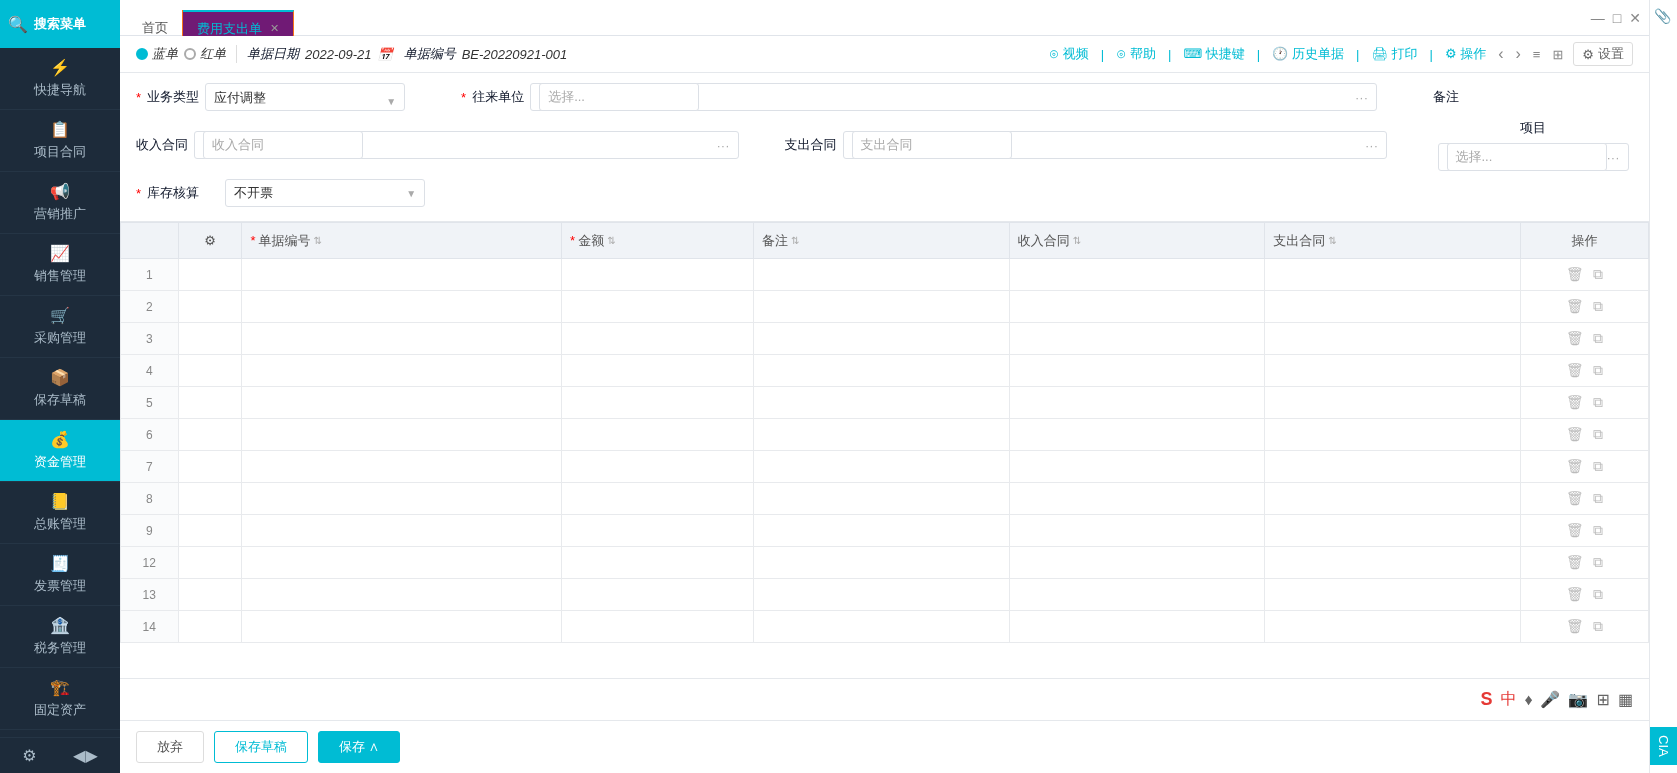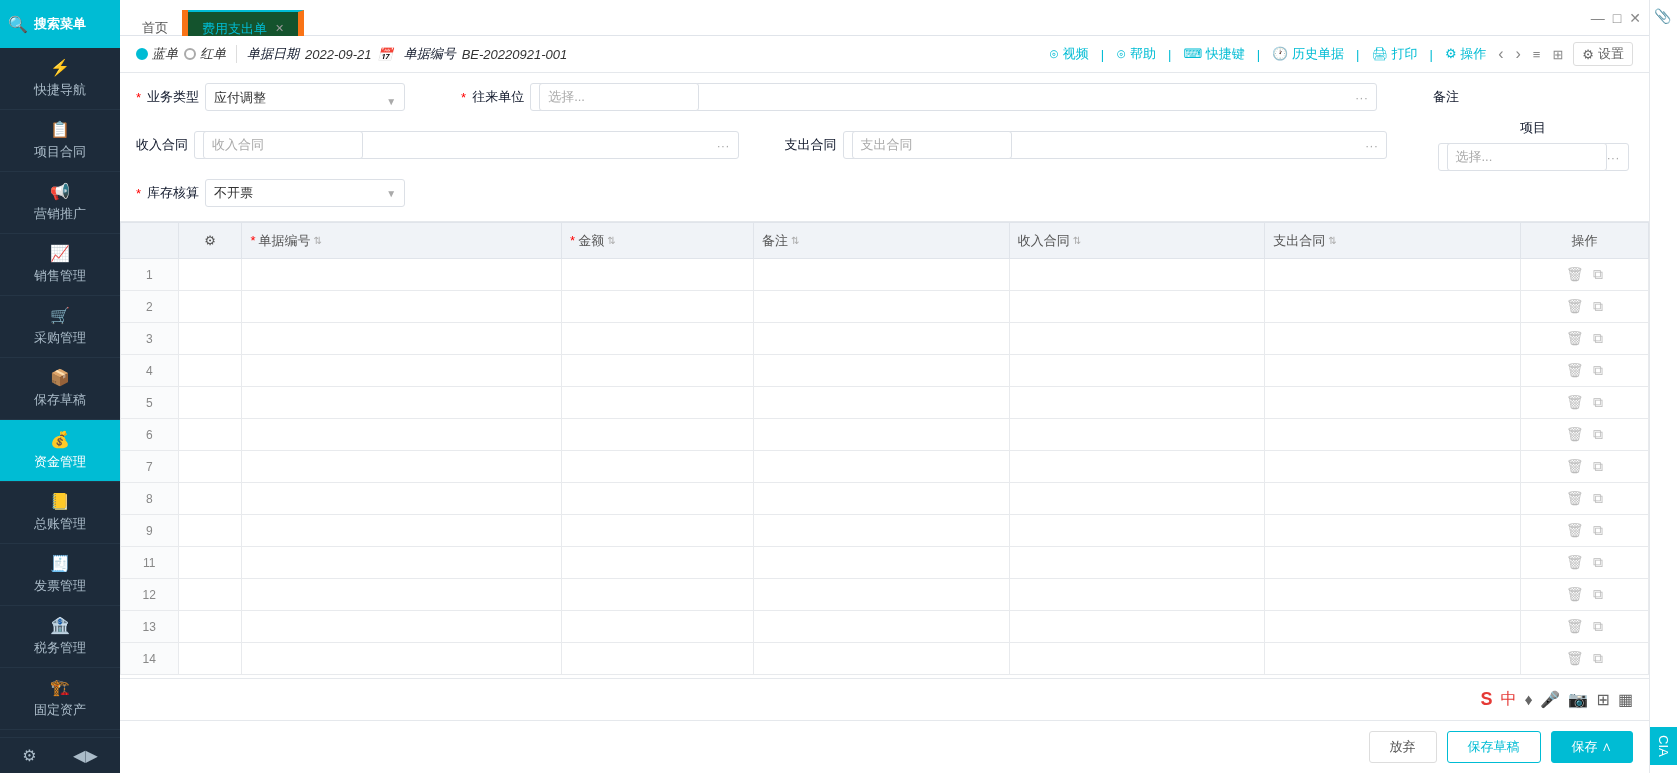--- a/index.html
+++ b/index.html
@@ -78,7 +78,7 @@
       cursor: pointer;
       color: #555;
       font-size: 13px;
-      border-right: 6px solid #f97316;
+      border-right: 1px solid #f97316;
       margin-top: 20px;
     }
     .tab.active {

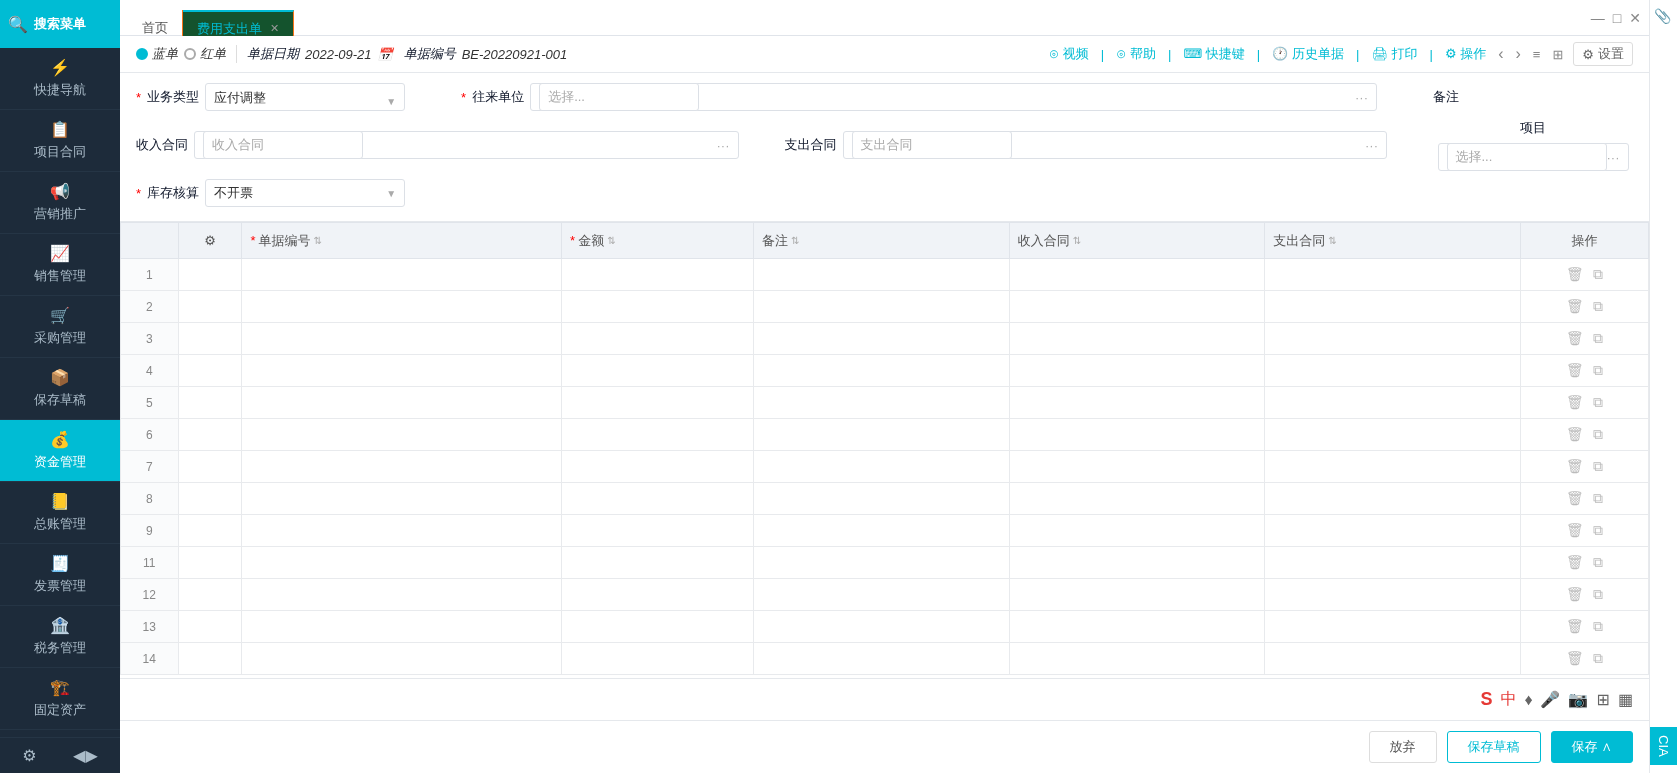--- a/index.html
+++ b/index.html
@@ -82,7 +82,7 @@
       margin-top: 20px;
     }
     .tab.active {
-      background: #14532d;
+      background: #701a75;
       color: #00bcd4;
       border-top: 2px solid #00bcd4;
     }

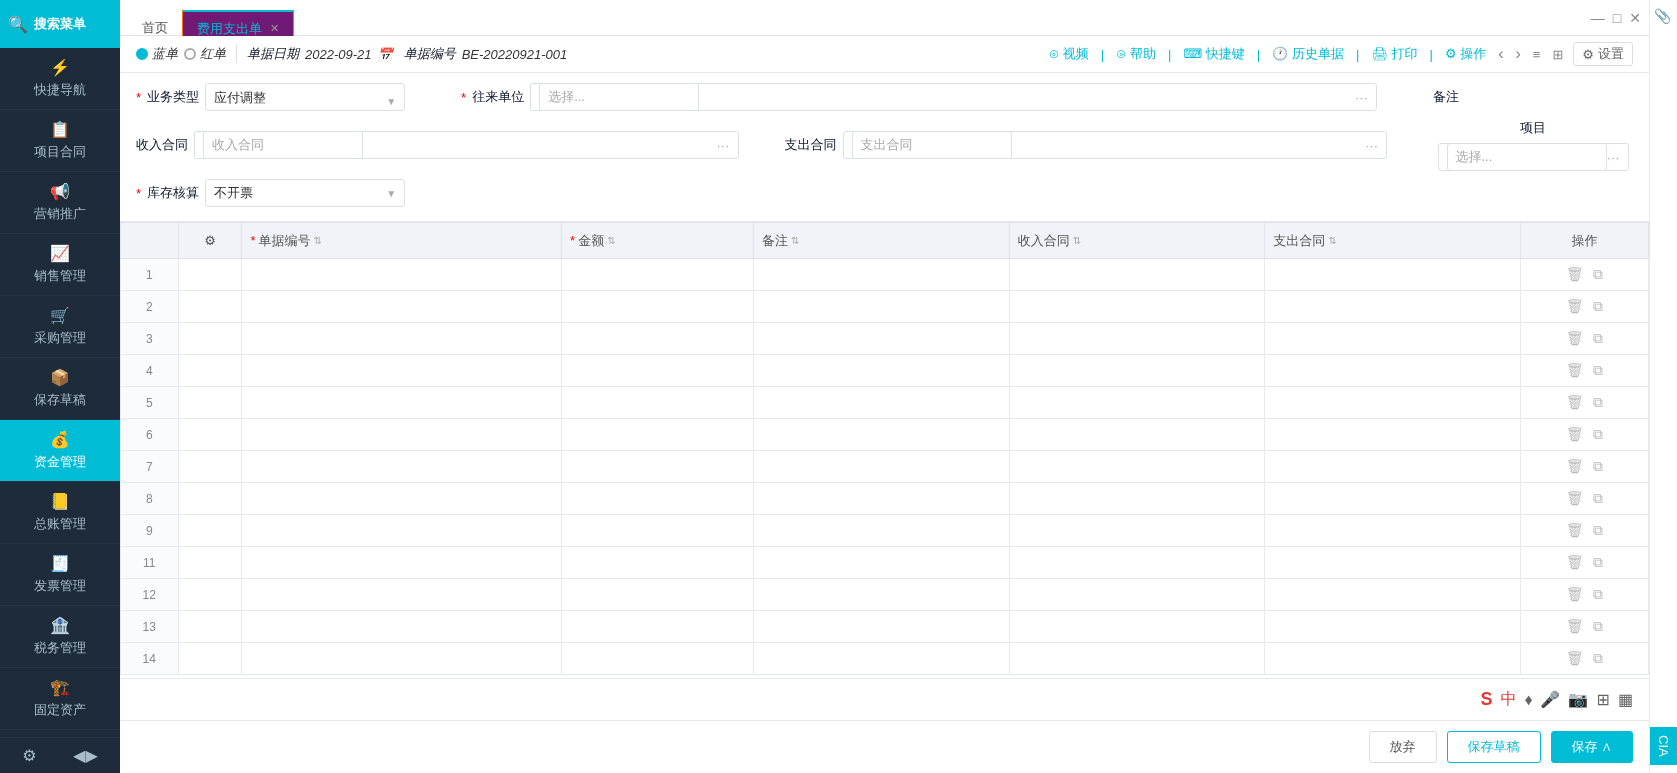--- a/index.html
+++ b/index.html
@@ -435,7 +435,7 @@
       <div class="form-field">
         <span class="required-star">*</span>
         <span class="field-label">库存核算</span>
-        <div class="field-input" style="min-width:200px;">
+        <div class="field-input" style="min-width:200px;margin-left:20px;">
           <span>不开票</span>
           <span class="dropdown-arrow">▼</span>
         </div>

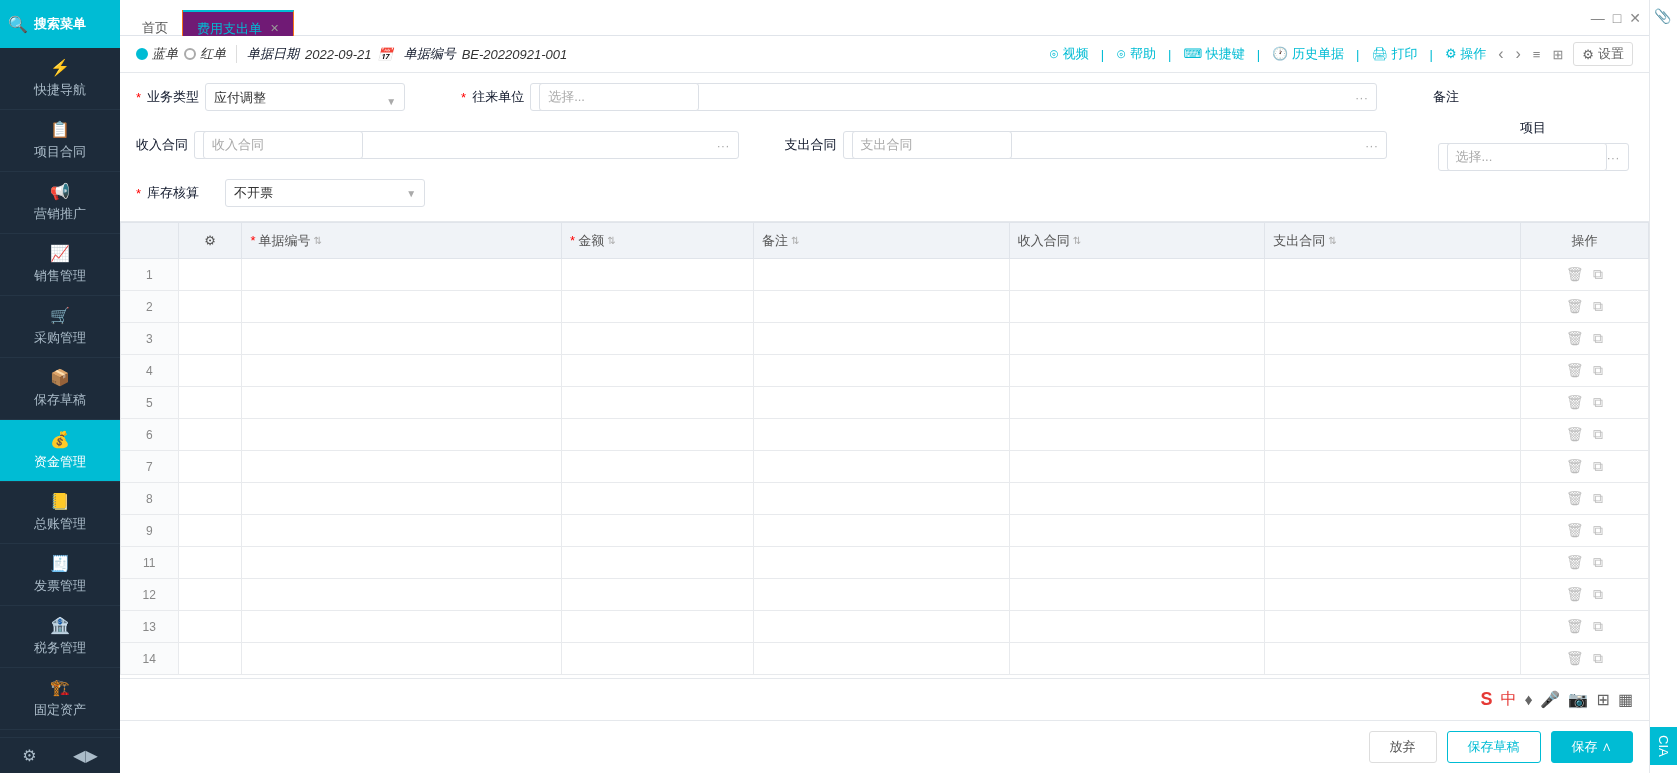--- a/index.html
+++ b/index.html
@@ -607,19 +607,6 @@
       </td>
     </tr>
           <tr>
-      <td class="row-num">11</td>
-      <td></td>
-      <td></td>
-      <td></td>
-      <td></td>
-      <td></td>
-      <td></td>
-      <td class="actions-cell">
-        <span class="action-icon">🗑</span>
-        <span class="action-icon">⧉</span>
-      </td>
-    </tr>
-          <tr>
       <td class="row-num">12</td>
       <td></td>
       <td></td>

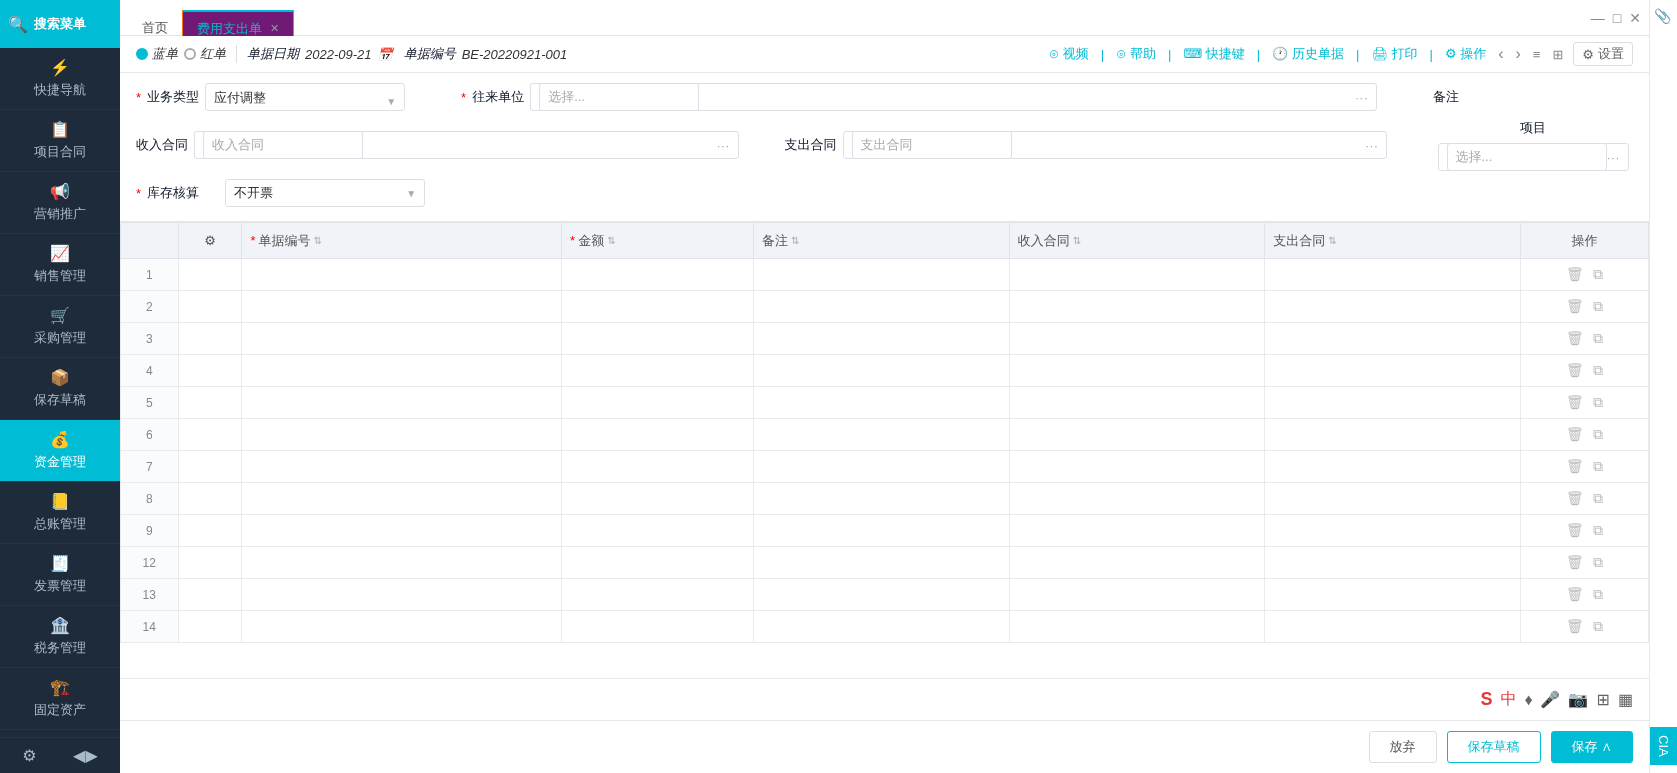--- a/index.html
+++ b/index.html
@@ -215,7 +215,6 @@
     .footer-btns {
       display: flex;
       align-items: center;
-      justify-content: flex-end;
       gap: 10px;
       padding: 10px 16px;
       background: #fff;

